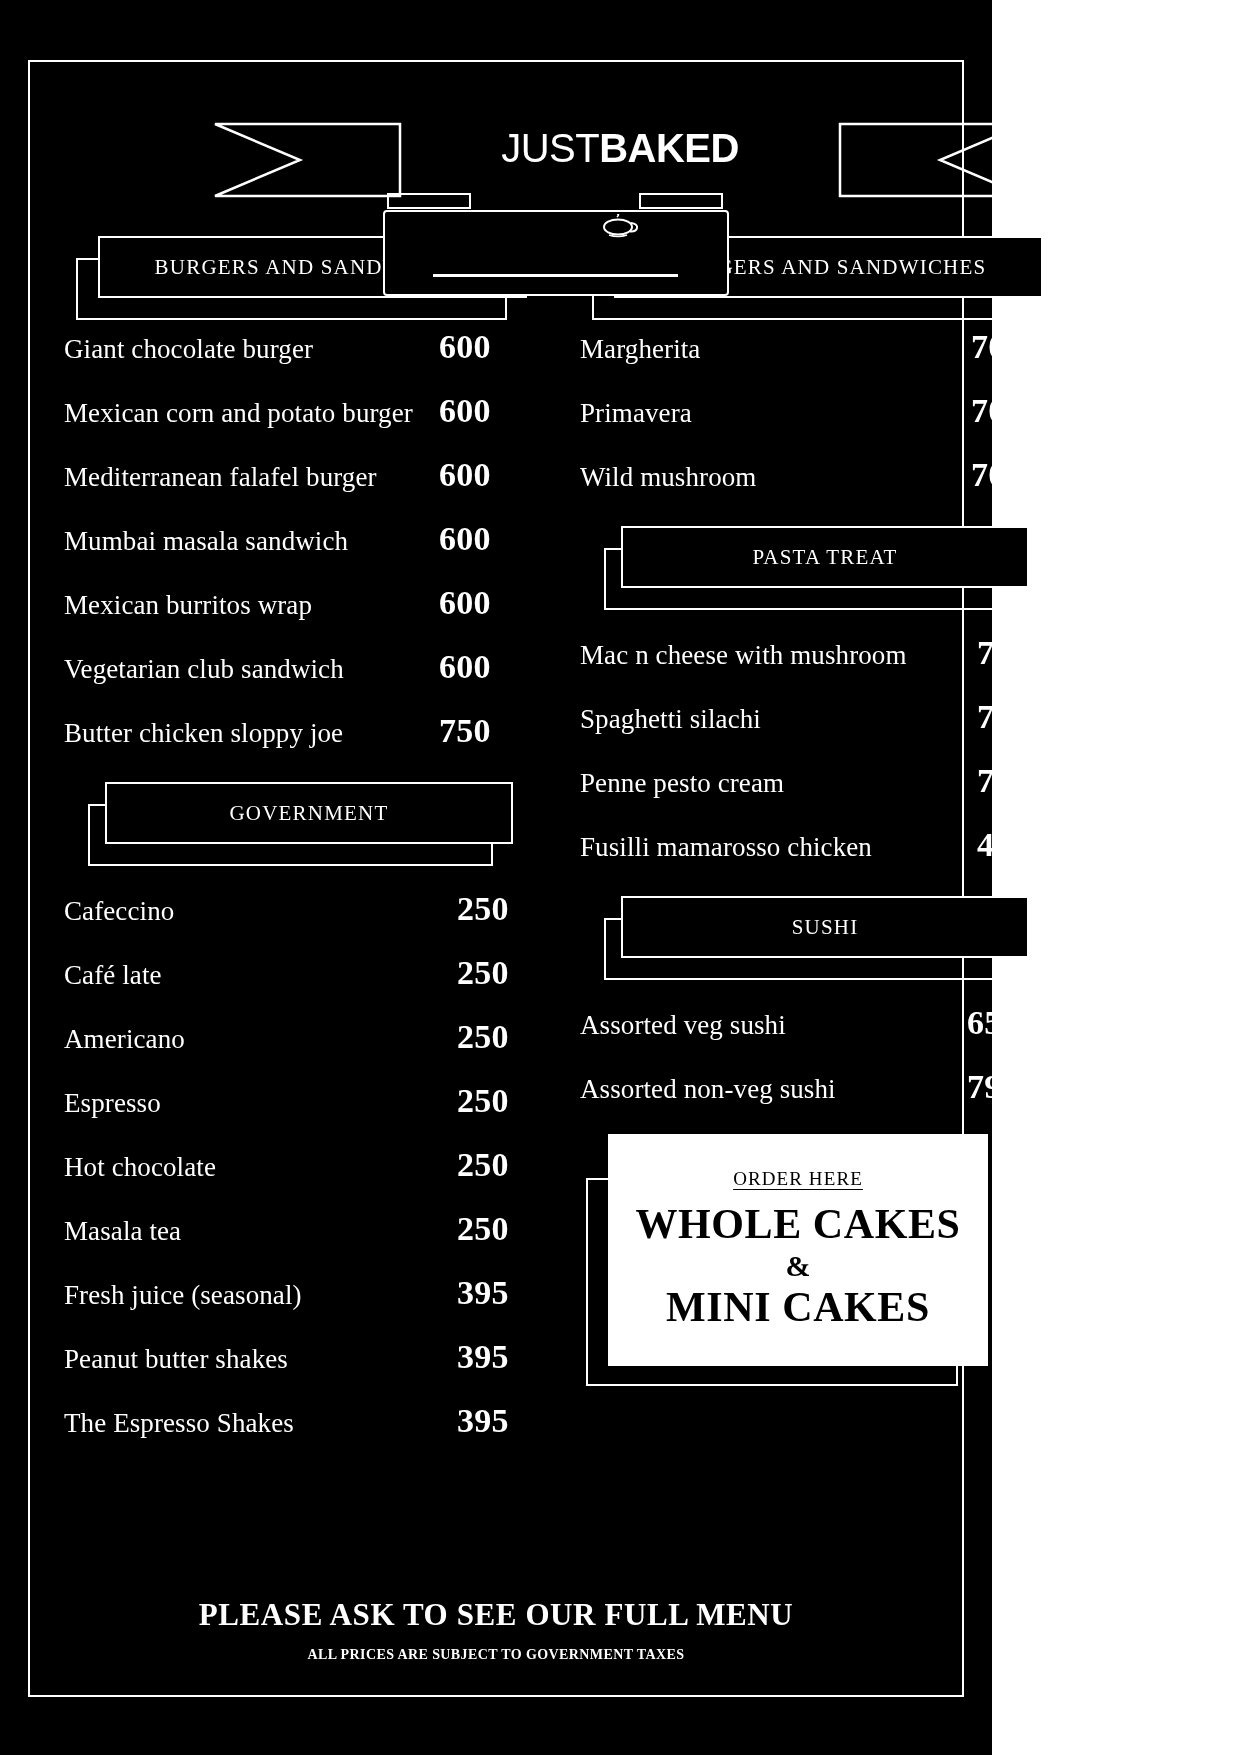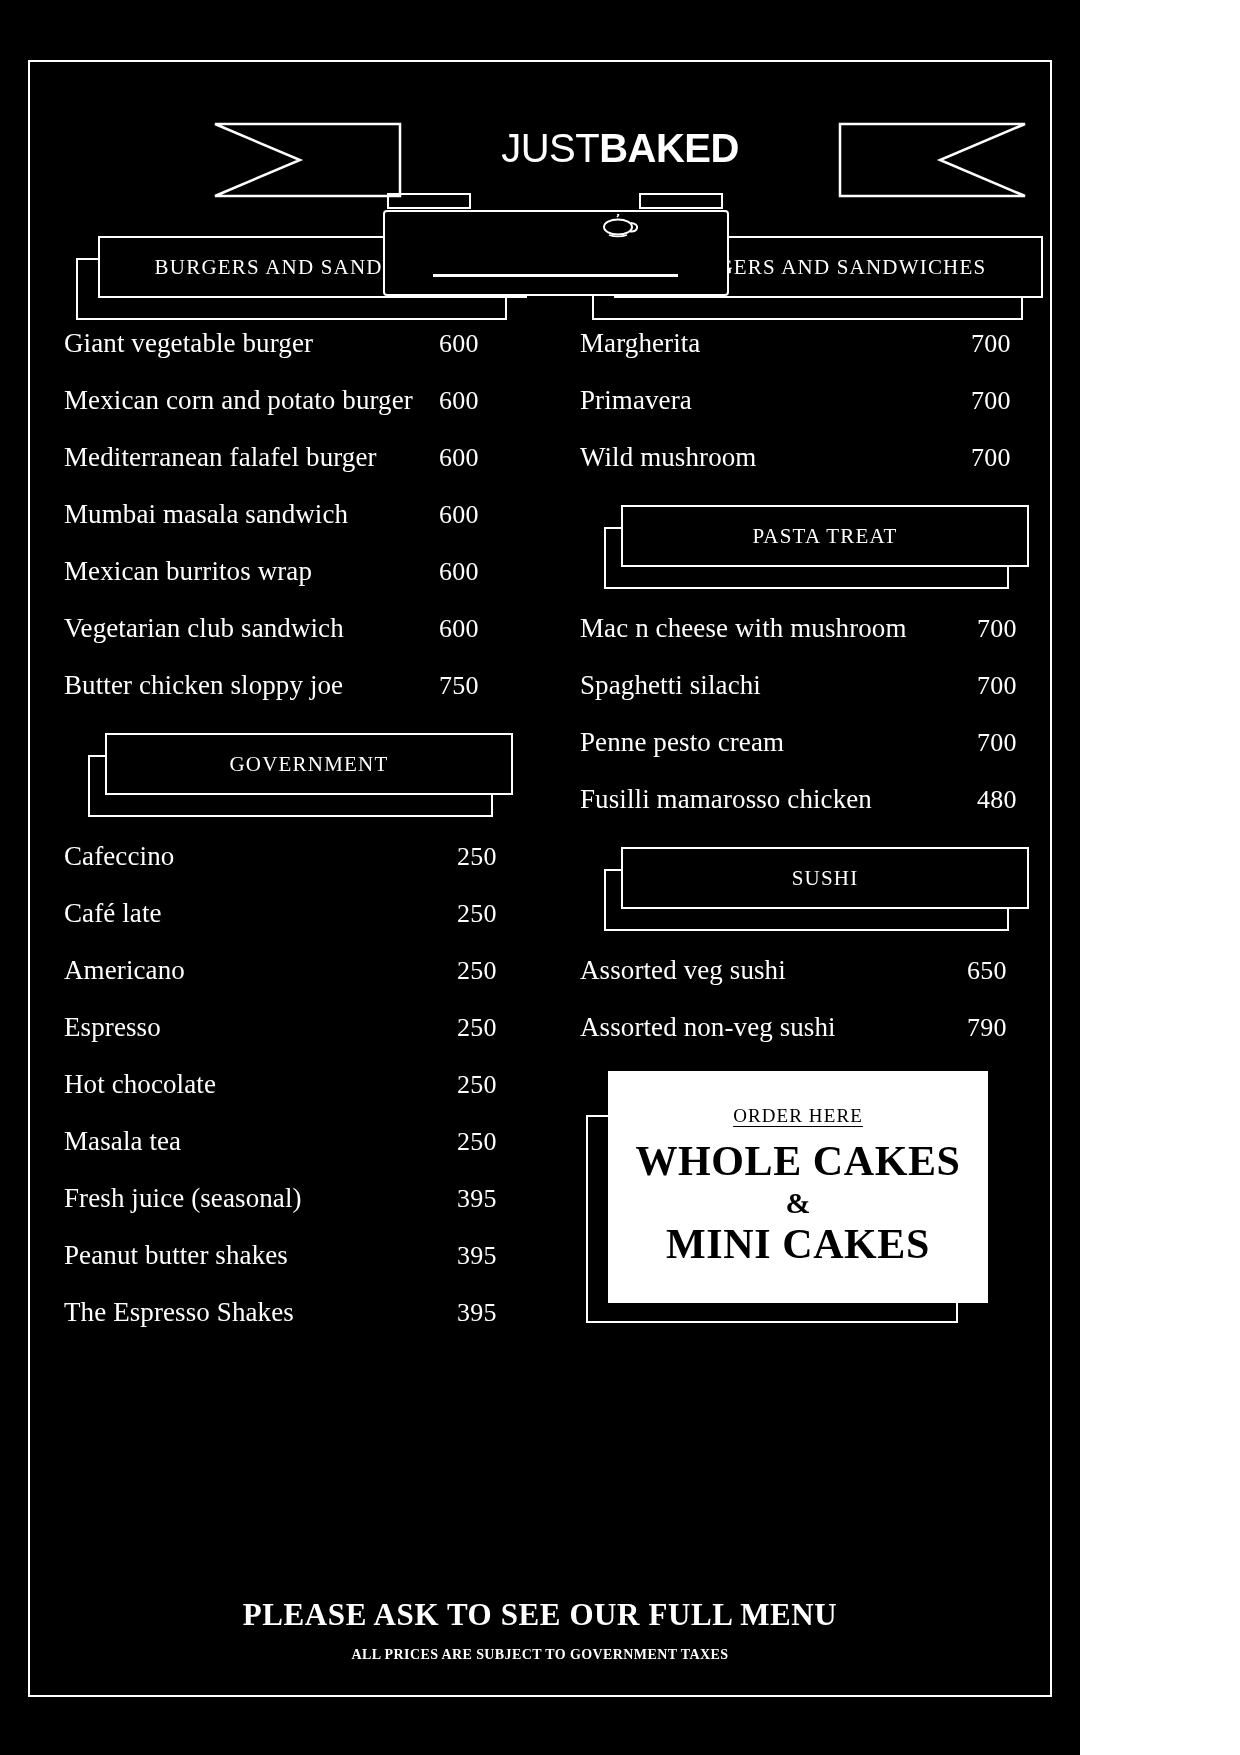--- a/index.html
+++ b/index.html
@@ -10,7 +10,7 @@
     overflow:hidden;
   }
   .poster{
-    position:absolute;left:0;top:0;width:1080px;height:1755px;
+    position:absolute;left:0;top:0;width:992px;height:1755px;
     background:#000000;
     box-sizing:border-box;
   }

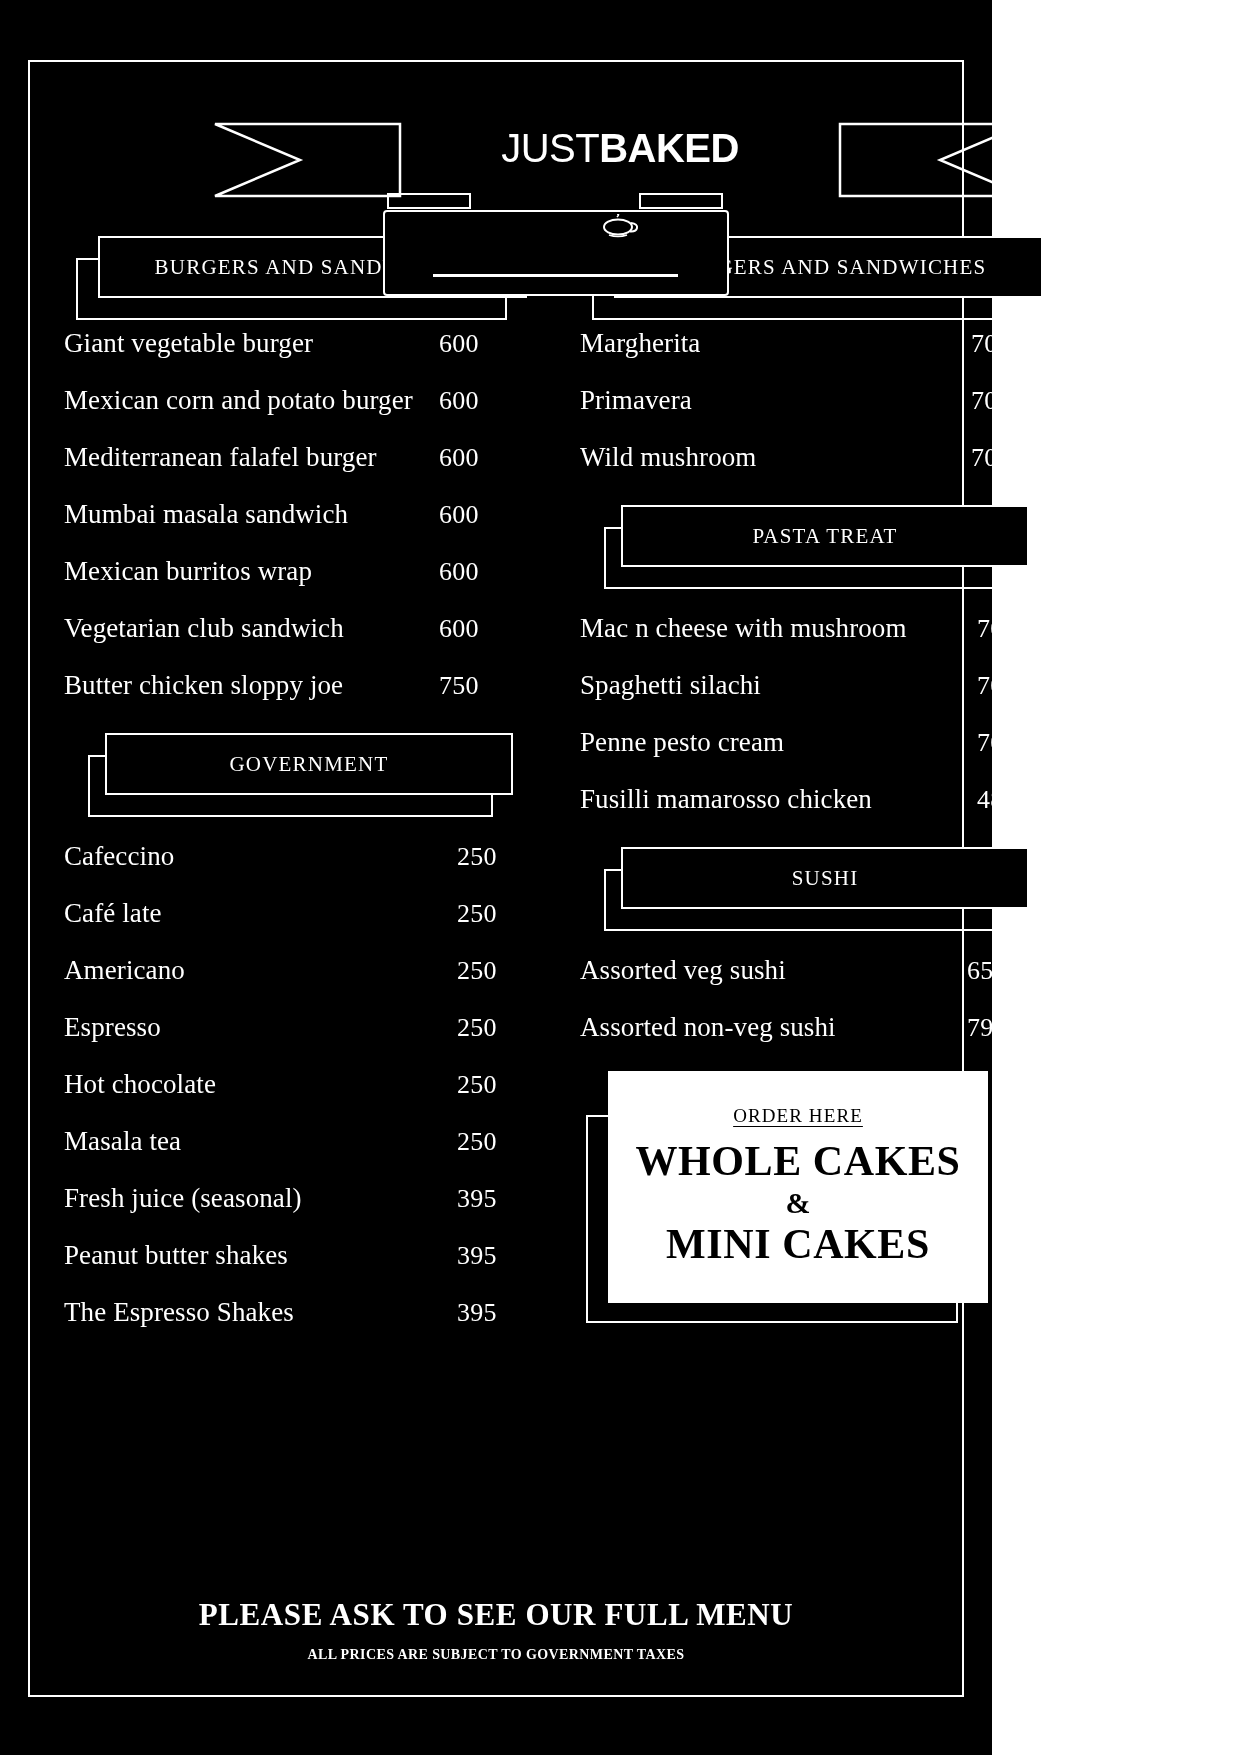--- a/index.html
+++ b/index.html
@@ -232,7 +232,7 @@
 
     <div class="rows burgers">
       <div class="row">
-        <span class="name">Giant vegetable burger</span>
+        <span class="name">Giant chocolate burger</span>
         <span class="price">600</span>
       </div>
       <div class="row">

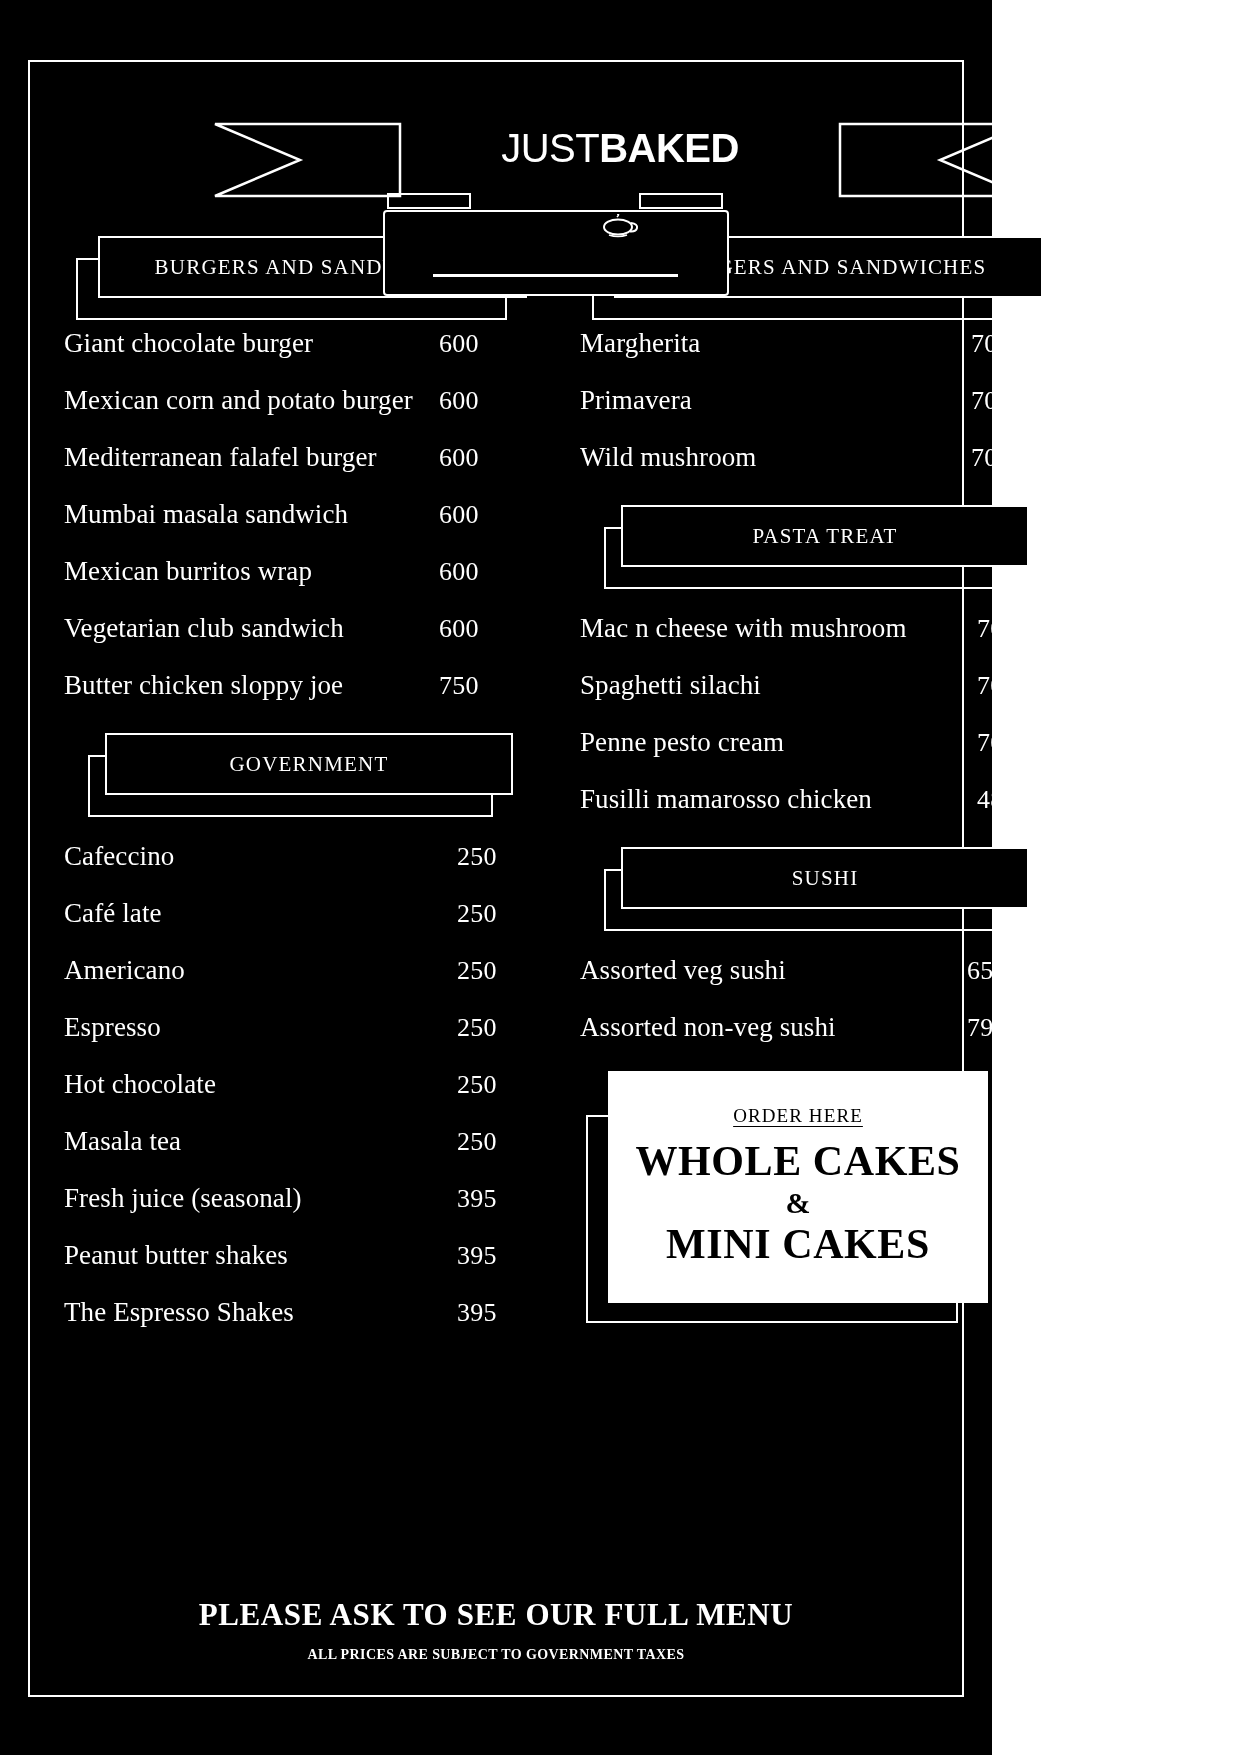--- a/index.html
+++ b/index.html
@@ -105,10 +105,11 @@
     letter-spacing:0.1px;
   }
   .row .price{
-    font-size:26px;
+    font-size:34px;
     letter-spacing:0.2px;
     font-variant-numeric:oldstyle-nums;
     white-space:nowrap;
+    font-weight:bold;
   }
 
   

